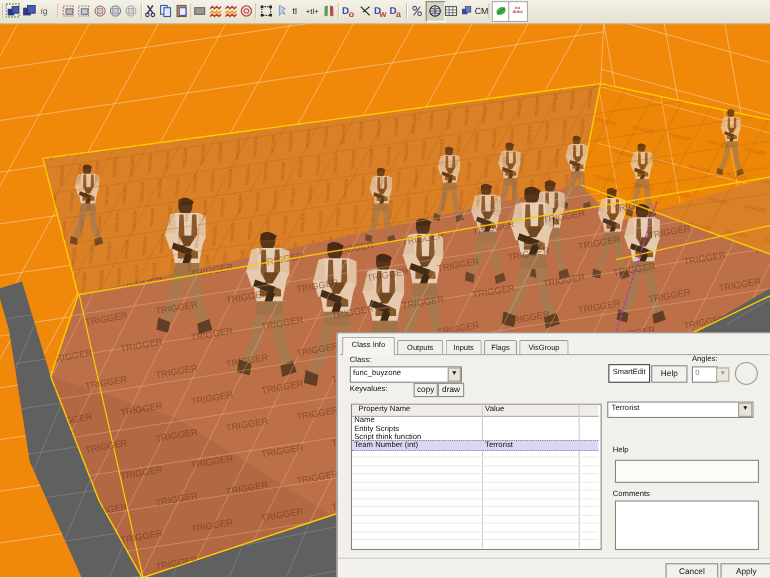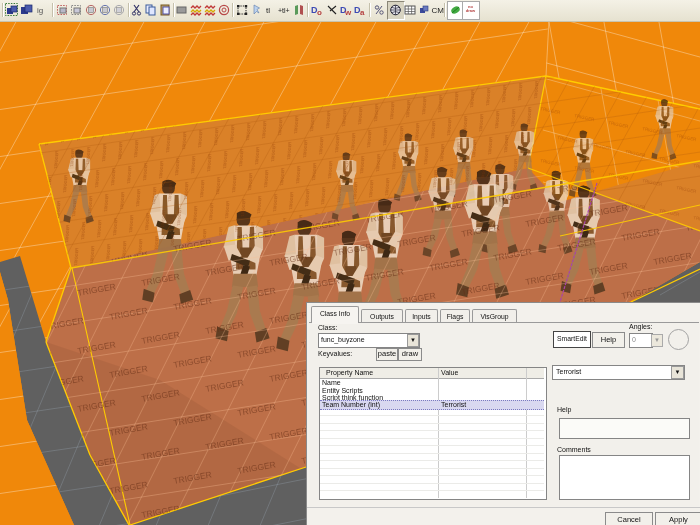--- a/index.html
+++ b/index.html
@@ -956,7 +956,7 @@
       <div class="lbl" style="left:14px;top:33px;">func_buyzone</div>
       <div style="position:absolute;left:100px;top:31px;width:10px;height:11px;background:#e8e4d8;border:1px solid #999;font-size:6px;text-align:center;line-height:11px;">▼</div>
       <div class="lbl" style="left:11px;top:47px;">Keyvalues:</div>
-      <div class="btn" style="left:69px;top:45px;width:20px;height:11px;line-height:10px;">paste</div>
+      <div class="btn" style="left:69px;top:45px;width:20px;height:11px;line-height:10px;">copy</div>
       <div class="btn" style="left:91px;top:45px;width:22px;height:11px;line-height:10px;">draw</div>
       <div class="btn" style="left:246px;top:28px;width:36px;height:15px;line-height:14px;font-size:6.8px;border:1px solid #444;background:#fff;">SmartEdit</div>
       <div class="btn" style="left:285px;top:29px;width:31px;height:14px;line-height:13px;">Help</div>

